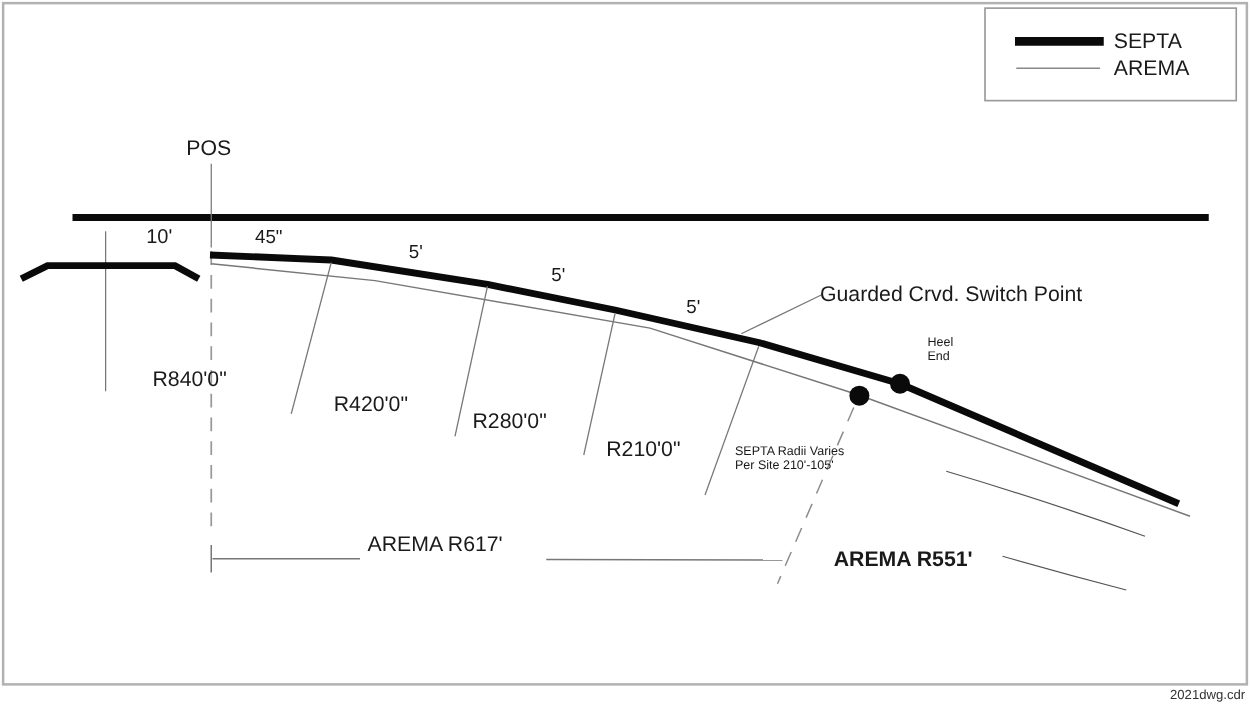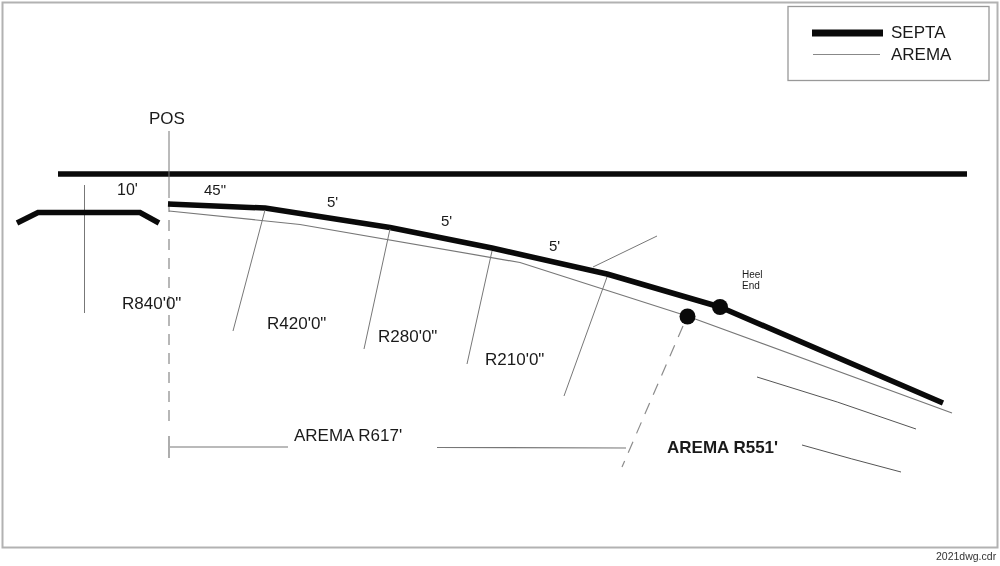--- a/index.html
+++ b/index.html
@@ -81,6 +81,7 @@
   <div class="lbl f17" style="left:378px;top:328px;">R280'0"</div>
   <div class="lbl f17" style="left:485px;top:351px;">R210'0"</div>
 
+  <div class="lbl f17" style="left:656px;top:227px;">Guarded Crvd. Switch Point</div>
 
   <div class="lbl f14 two-line" style="left:742px;top:269px;">
     <div>Heel</div>

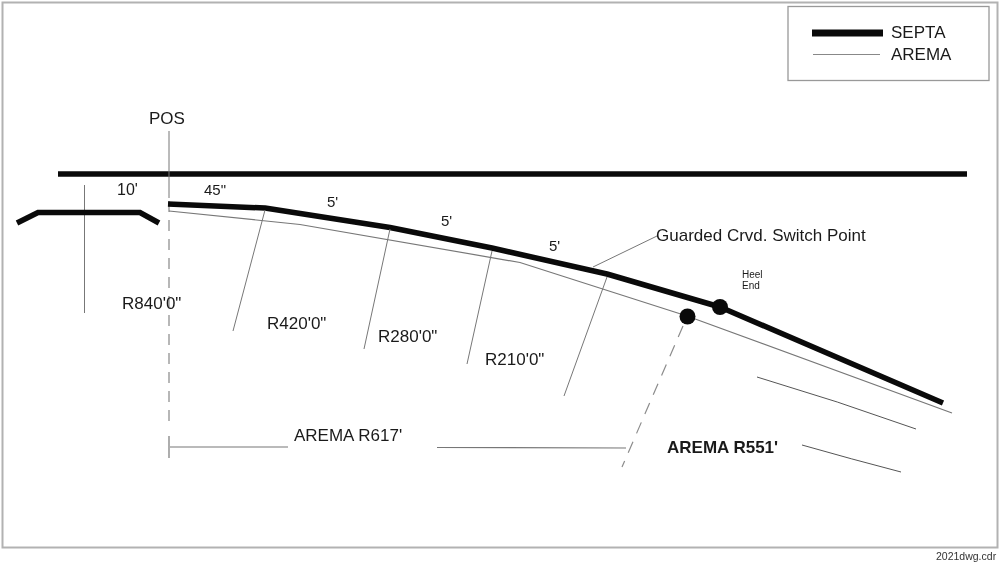--- a/index.html
+++ b/index.html
@@ -88,6 +88,10 @@
     <div>End</div>
   </div>
 
+  <div class="lbl f14 two-line" style="left:588px;top:356px;">
+    <div>SEPTA Radii Varies</div>
+    <div>Per Site 210'-105'</div>
+  </div>
 
   <div class="lbl f17" style="left:294px;top:427px;">AREMA R617'</div>
   <div class="lbl f17" style="left:667px;top:439px;font-weight:bold;">AREMA R551'</div>

